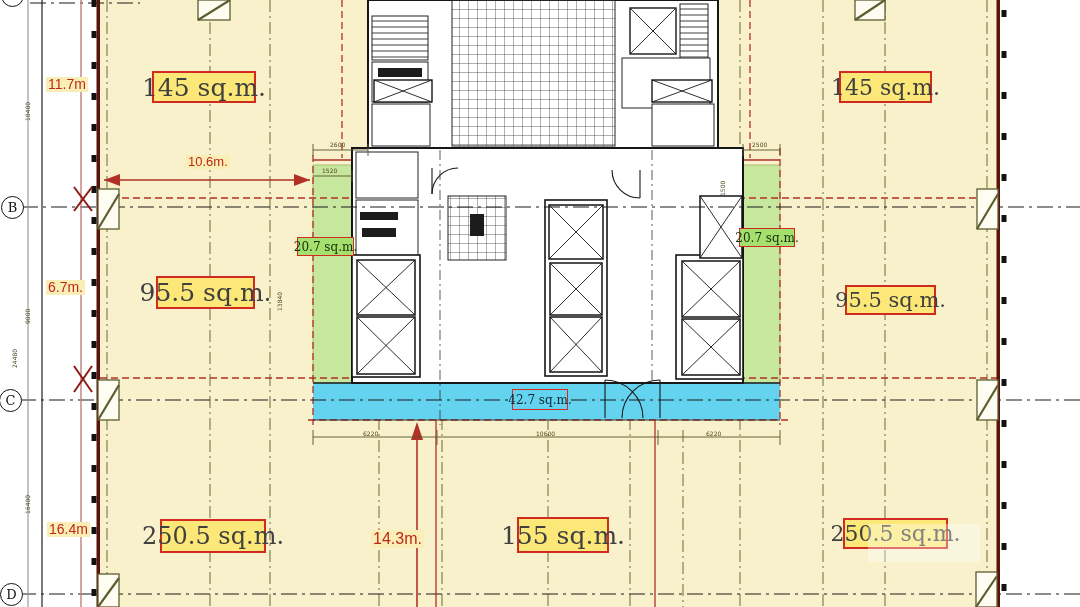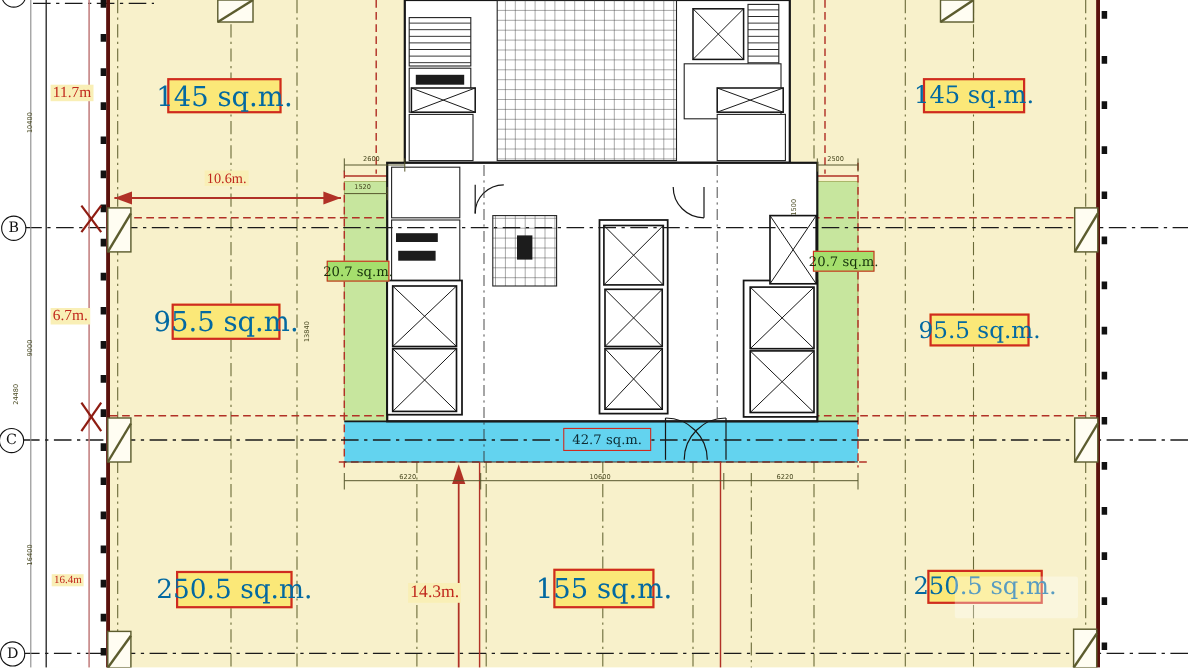--- a/index.html
+++ b/index.html
@@ -11,7 +11,7 @@
               font-family:"DejaVu Serif",serif;white-space:nowrap;}
   .area-label.green{background:#a5df6d;border-width:1.5px;color:#15300a;}
   .area-label.blue{background:#63d3ef;border-width:1.5px;color:#0d2b33;}
-  .dim-red{position:absolute;color:#c0271c;background:#f9efb6;font-family:Liberation Serif, serif;
+  .dim-red{position:absolute;color:#c0271c;background:#f9efb6;font-family:Liberation Sans, sans-serif;
            padding:0 2px;white-space:nowrap;line-height:1.1;}
   .dim-tiny{position:absolute;color:#4a4a22;font-family:"DejaVu Sans",sans-serif;
             font-size:6px;line-height:1;white-space:nowrap;}

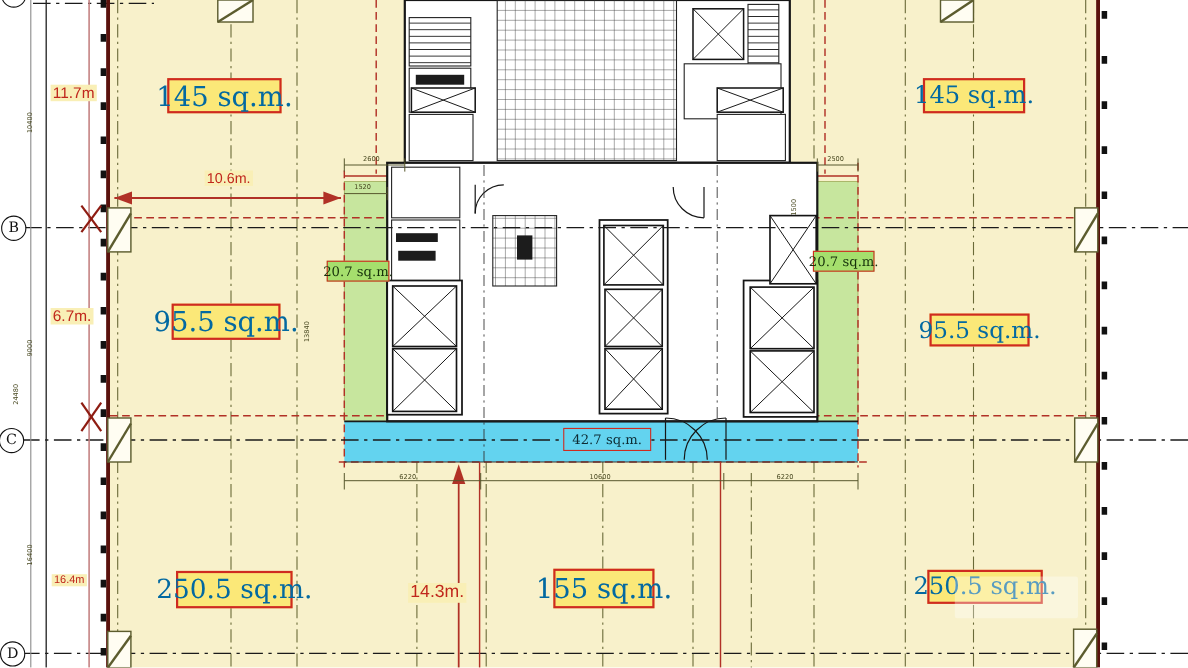--- a/index.html
+++ b/index.html
@@ -7,7 +7,7 @@
          font-family:"DejaVu Serif",serif;}
   #stage svg{position:absolute;left:0;top:0;}
   .lbl{position:absolute;box-sizing:border-box;display:flex;align-items:center;justify-content:center;}
-  .area-label{background:#fbe878;border:2px solid #cf2b20;color:#0369a1;
+  .area-label{background:#fbe878;border:2px solid #cf2b20;color:#404040;
               font-family:"DejaVu Serif",serif;white-space:nowrap;}
   .area-label.green{background:#a5df6d;border-width:1.5px;color:#15300a;}
   .area-label.blue{background:#63d3ef;border-width:1.5px;color:#0d2b33;}

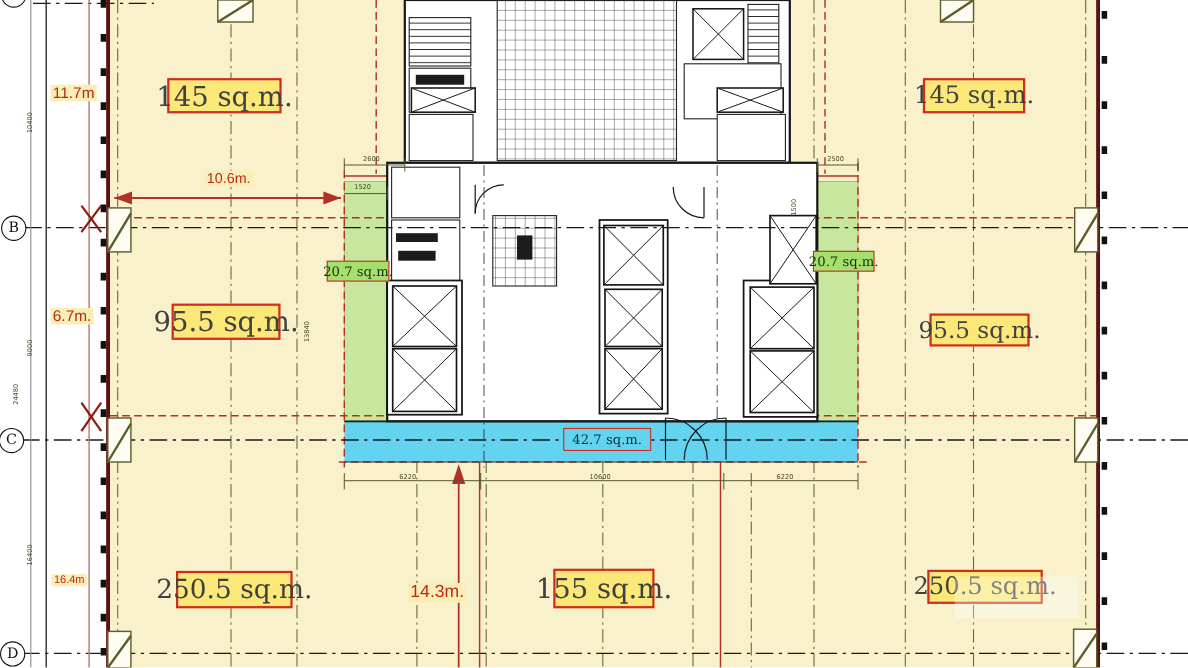--- a/index.html
+++ b/index.html
@@ -258,7 +258,7 @@
 
   <div class="lbl area-label green" style="left:297px;top:237px;width:57px;height:19px;font-size:12px;">20.7 sq.m.</div>
   <div class="lbl area-label green" style="left:739px;top:228px;width:56px;height:19px;font-size:12px;">20.7 sq.m.</div>
-  <div class="lbl area-label blue" style="left:512px;top:389px;width:80px;height:21px;font-size:12px;">42.7 sq.m.</div>
+  <div class="lbl area-label blue" style="left:512px;top:389px;width:56px;height:21px;font-size:12px;">42.7 sq.m.</div>
 
   <div class="dim-red" style="left:46px;top:77px;font-size:14px;">11.7m</div>
   <div class="dim-red" style="left:46px;top:280px;font-size:14px;">6.7m.</div>

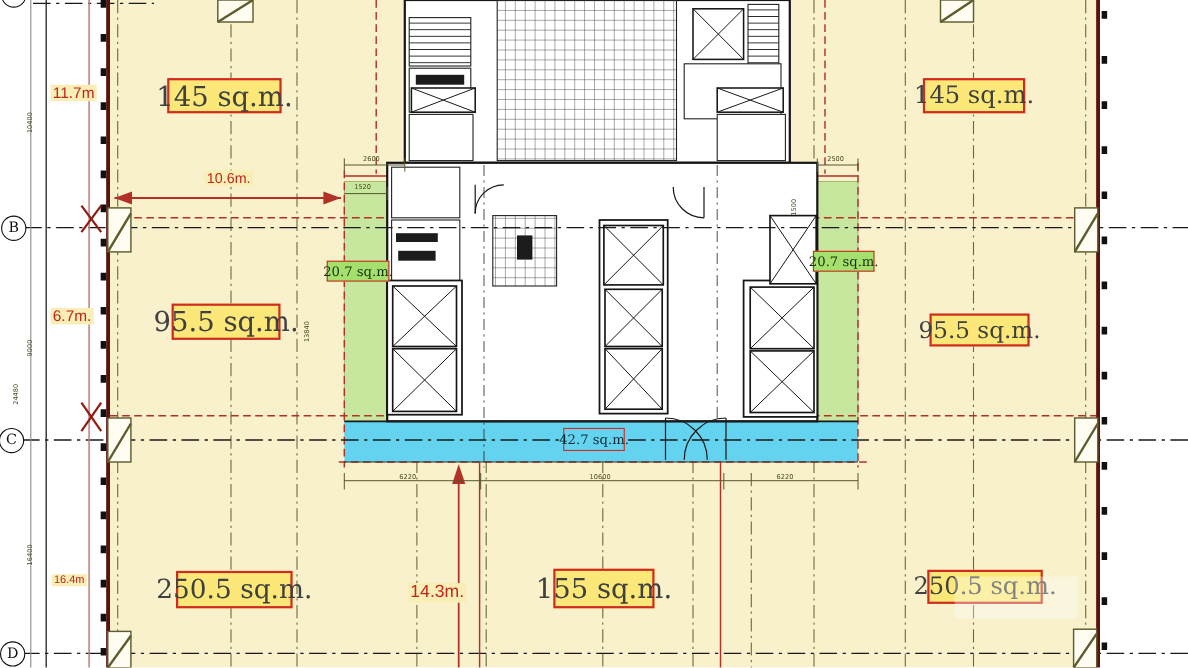--- a/index.html
+++ b/index.html
@@ -262,7 +262,7 @@
 
   <div class="dim-red" style="left:46px;top:77px;font-size:14px;">11.7m</div>
   <div class="dim-red" style="left:46px;top:280px;font-size:14px;">6.7m.</div>
-  <div class="dim-red" style="left:47px;top:522px;font-size:10px;">16.4m</div>
+  <div class="dim-red" style="left:47px;top:522px;font-size:14px;">16.4m</div>
   <div class="dim-red" style="left:186px;top:155px;font-size:13px;">10.6m.</div>
   <div class="dim-red" style="left:371px;top:530px;font-size:16px;">14.3m.</div>
 

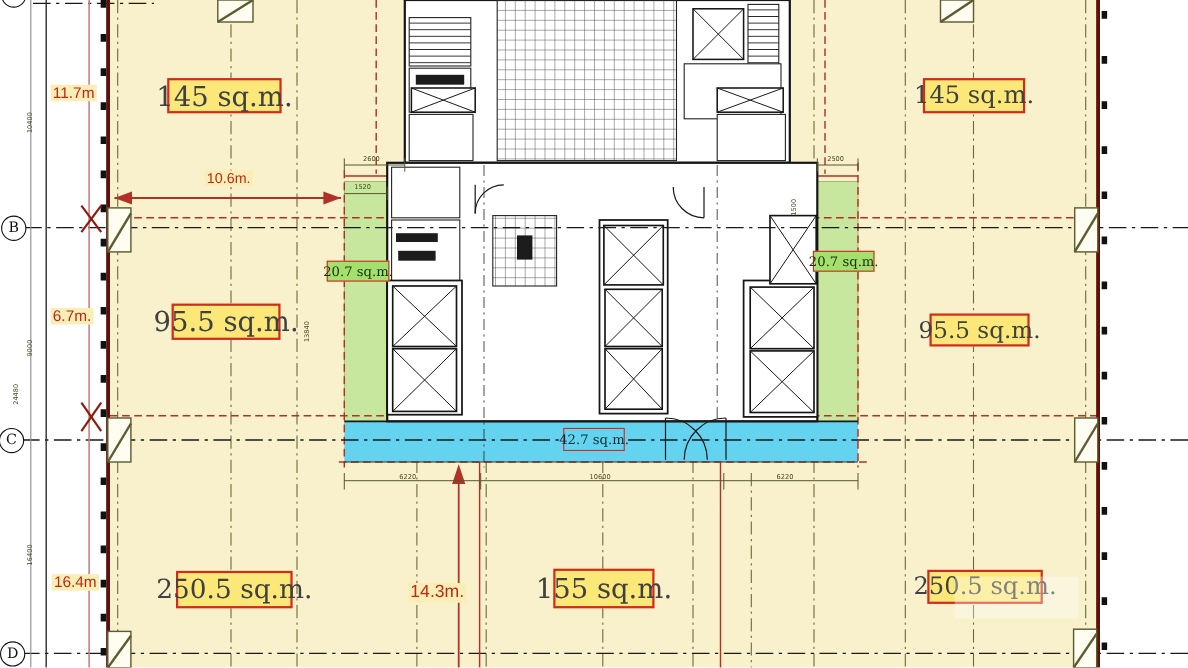--- a/index.html
+++ b/index.html
@@ -253,7 +253,7 @@
   <div class="lbl area-label" style="left:156px;top:276px;width:99px;height:33px;font-size:25px;">95.5 sq.m.</div>
   <div class="lbl area-label" style="left:845px;top:285px;width:91px;height:30px;font-size:21px;">95.5 sq.m.</div>
   <div class="lbl area-label" style="left:160px;top:519px;width:106px;height:34px;font-size:24px;">250.5 sq.m.</div>
-  <div class="lbl area-label" style="left:503px;top:517px;width:92px;height:36px;font-size:25px;">155 sq.m.</div>
+  <div class="lbl area-label" style="left:517px;top:517px;width:92px;height:36px;font-size:25px;">155 sq.m.</div>
   <div class="lbl area-label" style="left:843px;top:518px;width:105px;height:31px;font-size:22px;">250.5 sq.m.</div>
 
   <div class="lbl area-label green" style="left:297px;top:237px;width:57px;height:19px;font-size:12px;">20.7 sq.m.</div>

